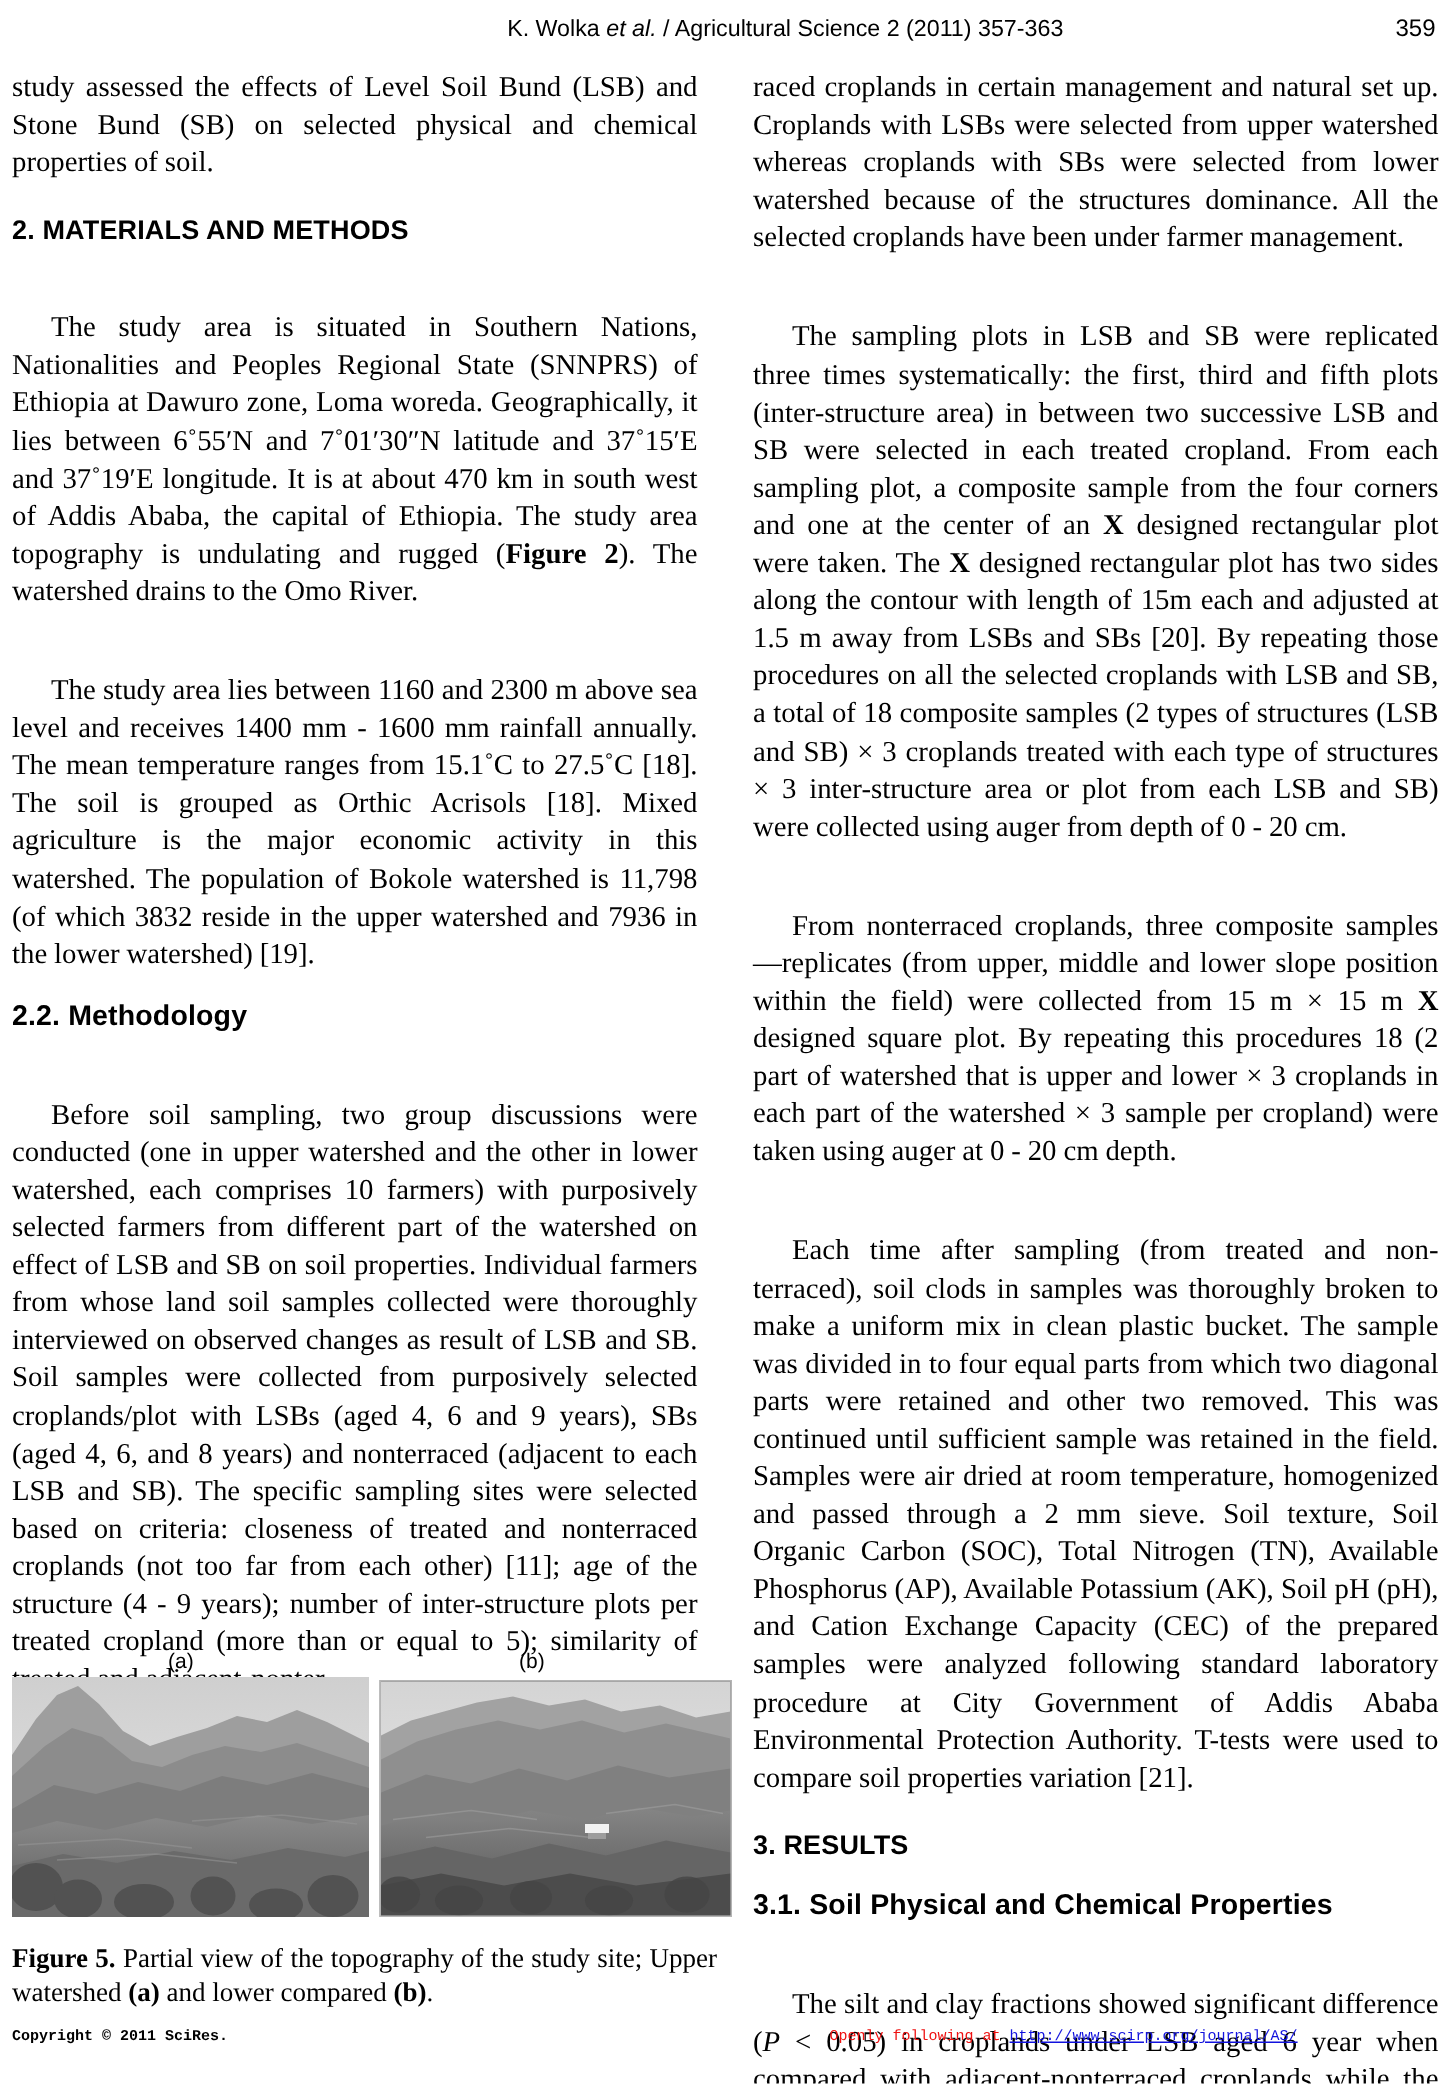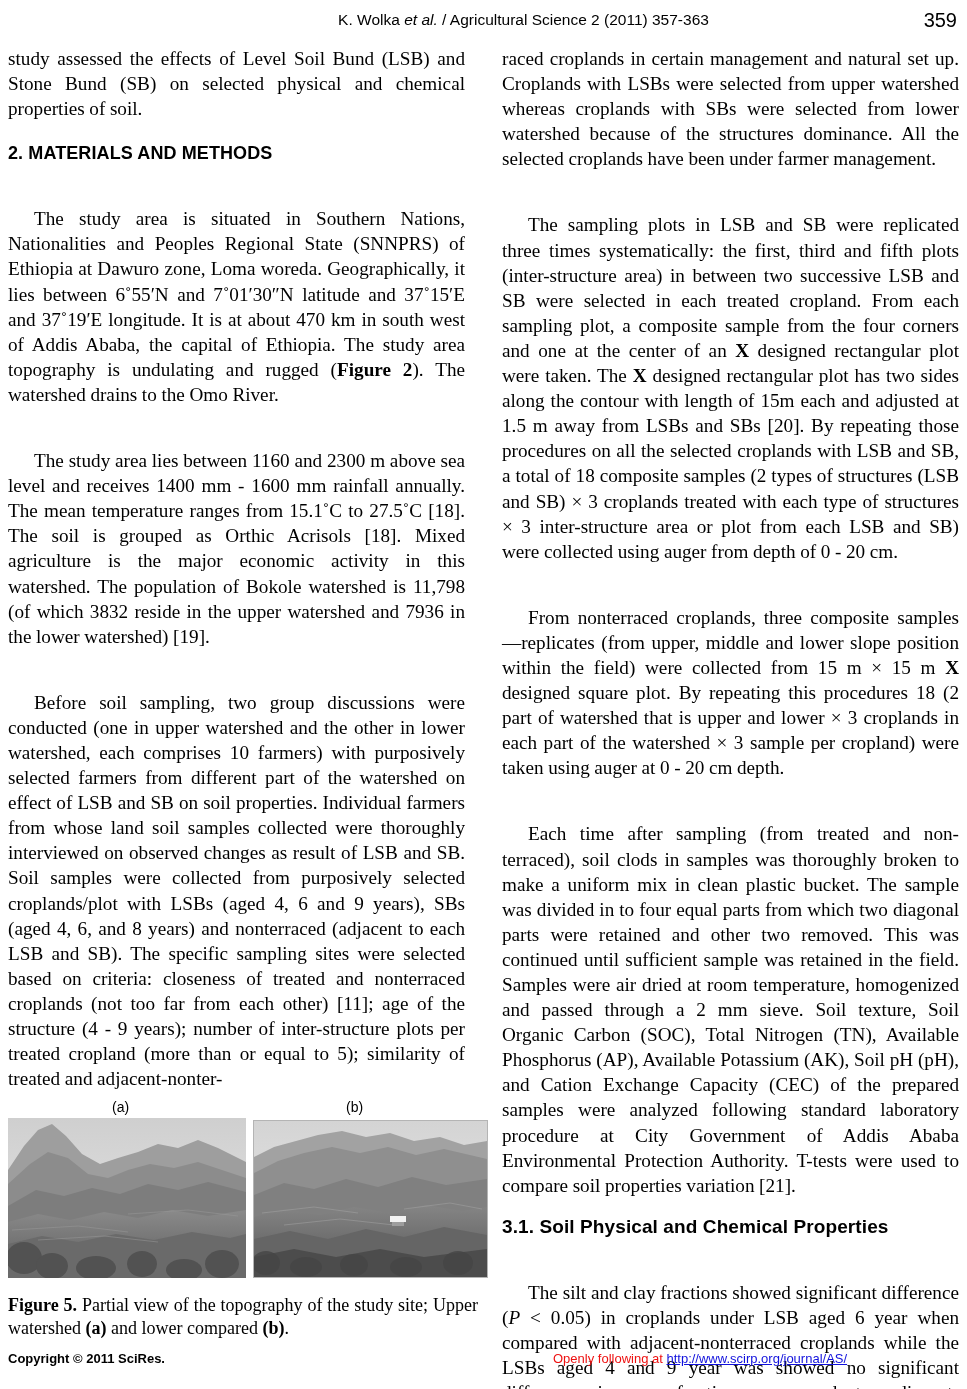--- a/index.html
+++ b/index.html
@@ -50,7 +50,7 @@
     right: 10px;
     top: 0;
     font-family: "Liberation Sans", "DejaVu Sans", sans-serif;
-    font-size: 20px;
+    font-size: 16px;
   }
 
   

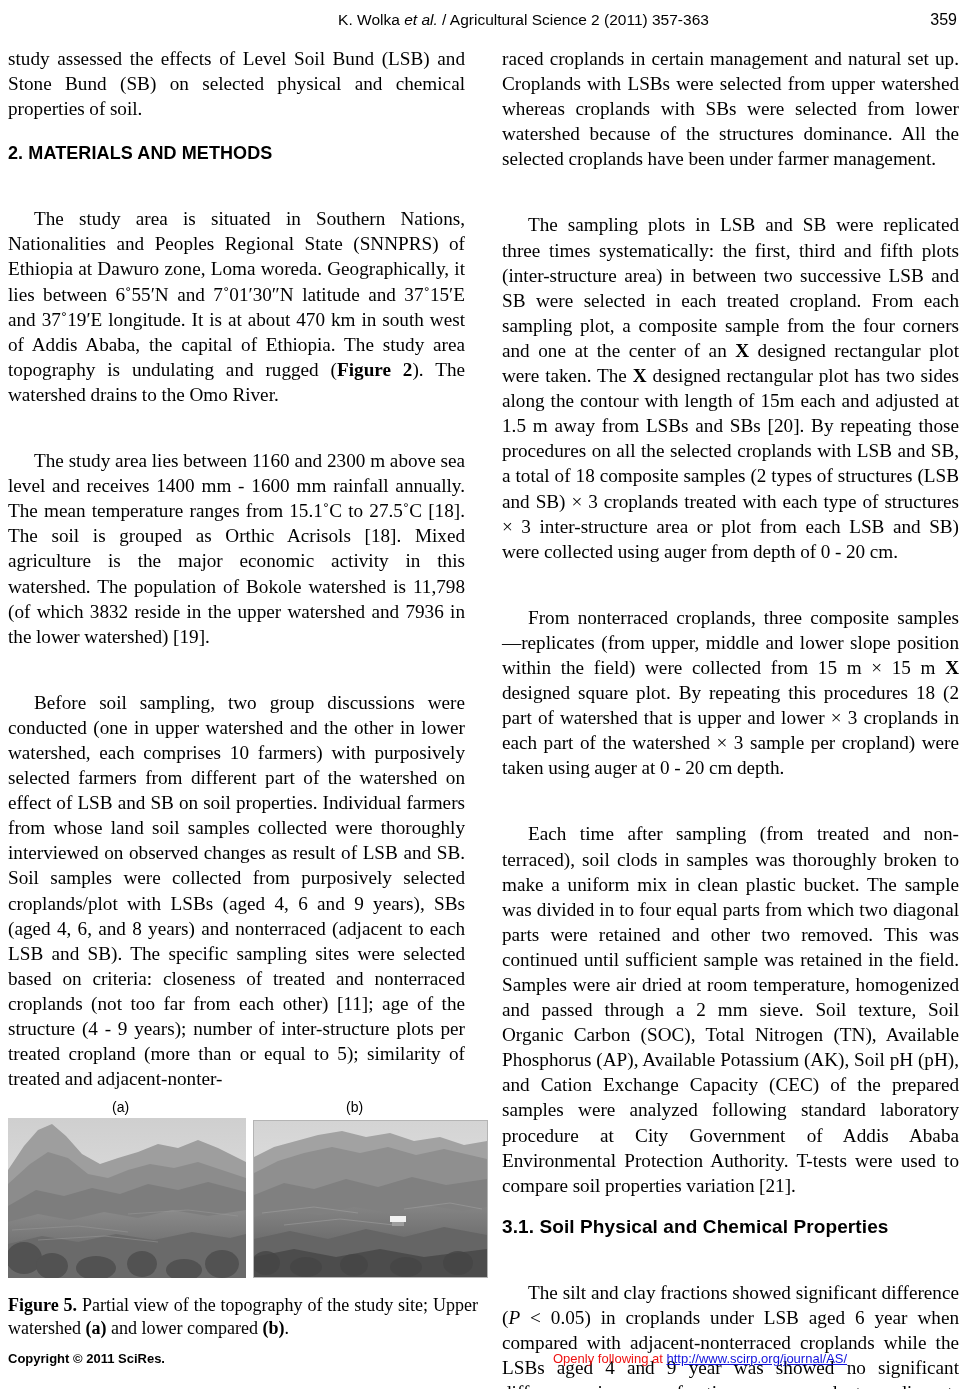--- a/index.html
+++ b/index.html
@@ -197,6 +197,7 @@
 
     <p class="para indent">The study area lies between 1160 and 2300 m above sea level and receives 1400 mm - 1600 mm rainfall annually. The mean temperature ranges from 15.1˚C to 27.5˚C [18]. The soil is grouped as Orthic Acrisols [18]. Mixed agriculture is the major economic activity in this watershed. The population of Bokole watershed is 11,798 (of which 3832 reside in the upper watershed and 7936 in the lower watershed) [19].</p>
 
+    <h3 class="subsec">2.2. Methodology</h3>
 
     <p class="para indent">Before soil sampling, two group discussions were conducted (one in upper watershed and the other in lower watershed, each comprises 10 farmers) with purposively selected farmers from different part of the watershed on effect of LSB and SB on soil properties. Individual farmers from whose land soil samples collected were thoroughly interviewed on observed changes as result of LSB and SB. Soil samples were collected from purposively selected croplands/plot with LSBs (aged 4, 6 and 9 years), SBs (aged 4, 6, and 8 years) and nonterraced (adjacent to each LSB and SB). The specific sampling sites were selected based on criteria: closeness of treated and nonterraced croplands (not too far from each other) [11]; age of the structure (4 - 9 years); number of inter-structure plots per treated cropland (more than or equal to 5); similarity of treated and adjacent-nonter-</p>
 

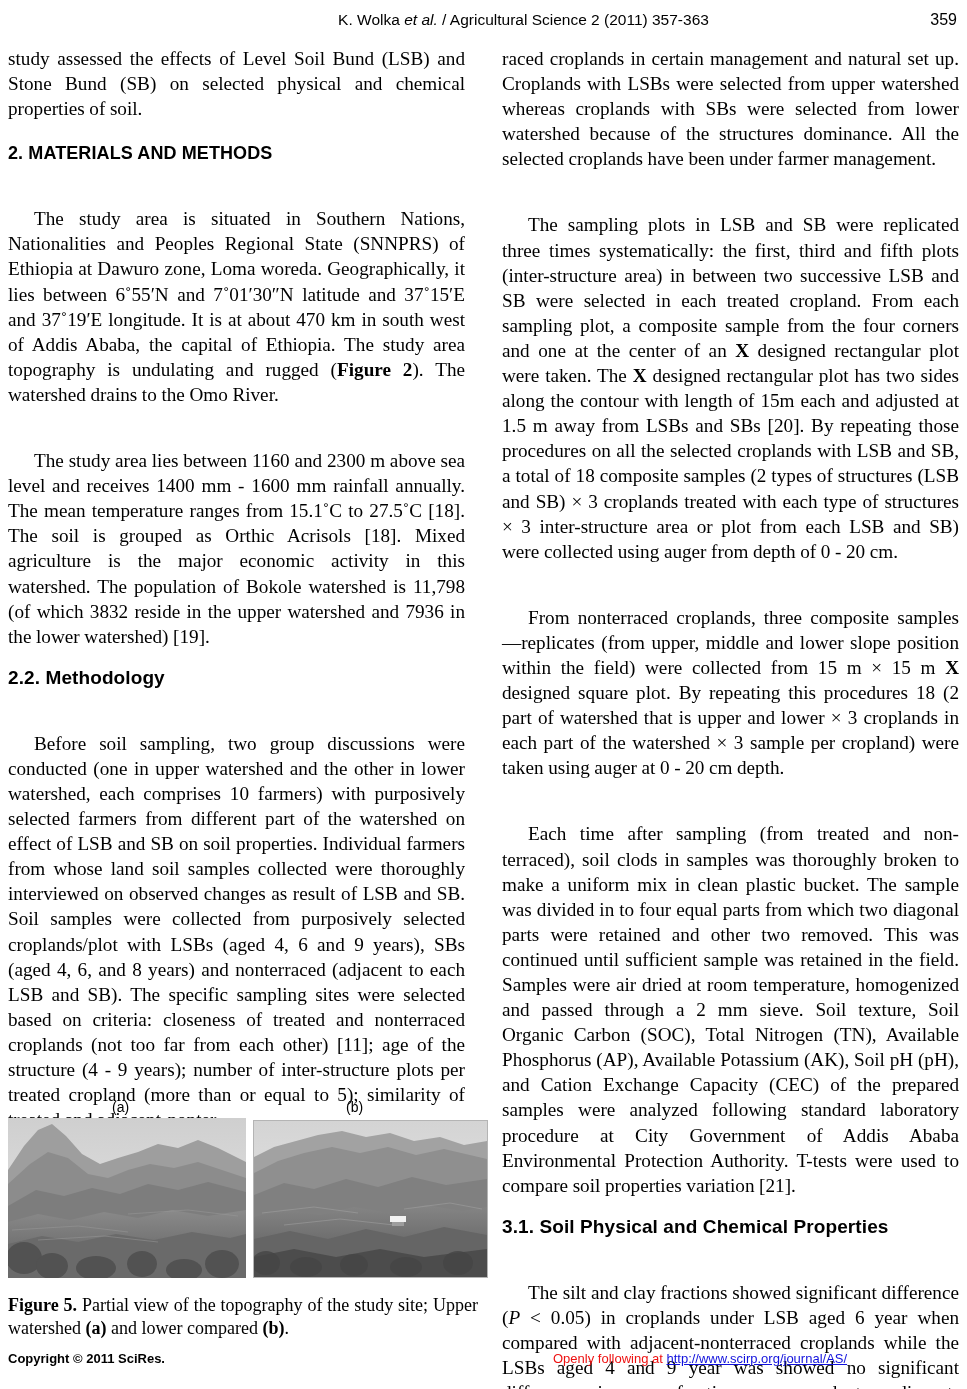--- a/index.html
+++ b/index.html
@@ -298,6 +298,7 @@
 
     <p class="para indent">Each time after sampling (from treated and non-terraced), soil clods in samples was thoroughly broken to make a uniform mix in clean plastic bucket. The sample was divided in to four equal parts from which two diagonal parts were retained and other two removed. This was continued until sufficient sample was retained in the field. Samples were air dried at room temperature, homogenized and passed through a 2 mm sieve. Soil texture, Soil Organic Carbon (SOC), Total Nitrogen (TN), Available Phosphorus (AP), Available Potassium (AK), Soil pH (pH), and Cation Exchange Capacity (CEC) of the prepared samples were analyzed following standard laboratory procedure at City Government of Addis Ababa Environmental Protection Authority. T-tests were used to compare soil properties variation [21].</p>
 
+    <h2 class="sec">3. RESULTS</h2>
 
     <h3 class="subsec">3.1. Soil Physical and Chemical Properties</h3>
 

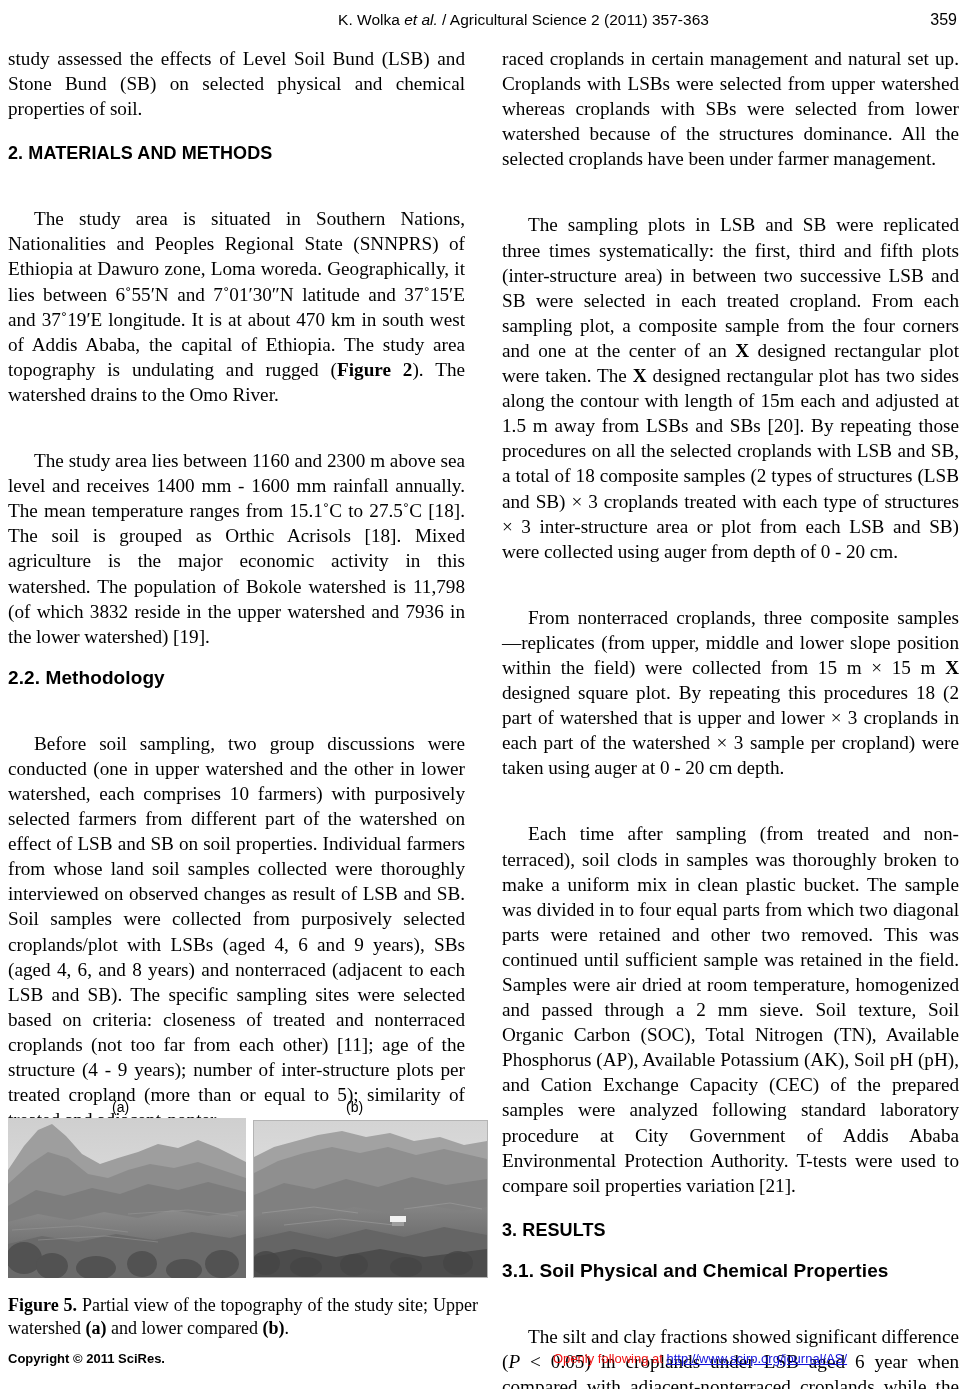--- a/index.html
+++ b/index.html
@@ -152,8 +152,8 @@
     top: 1348px;
     width: 768px;
     height: 26px;
-    font-family: Liberation Sans, sans-serif;
-    font-size: 13px;
+    font-family: Liberation Mono, monospace;
+    font-size: 10px;
     line-height: 22px;
   }
   .footer-left {

